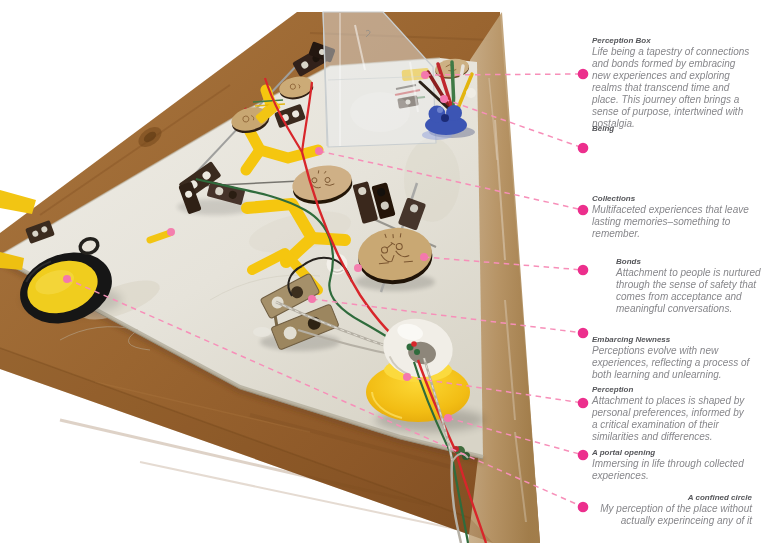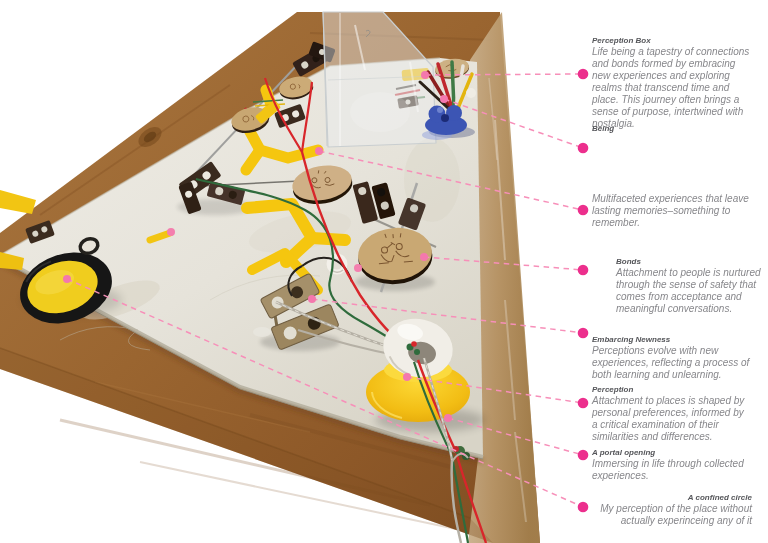--- a/index.html
+++ b/index.html
@@ -358,6 +358,7 @@
       <div class="ann-title">Being</div>
     </div>
     <div class="ann" style="top: 193px;">
+      <div class="ann-title">Collections</div>
       <div class="ann-body">Multifaceted experiences that leave lasting memories–something to remember.</div>
     </div>
     <div class="ann" style="top: 256px; margin-left: 24px;">

